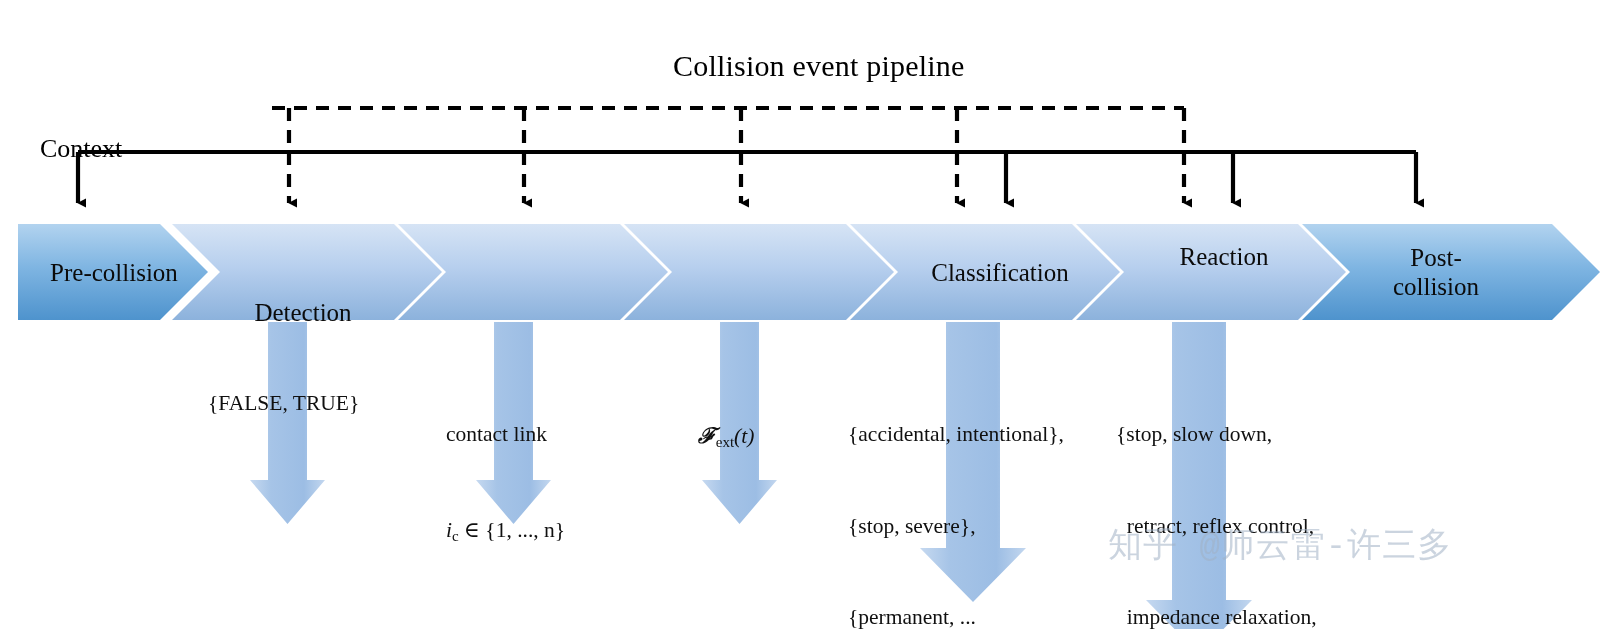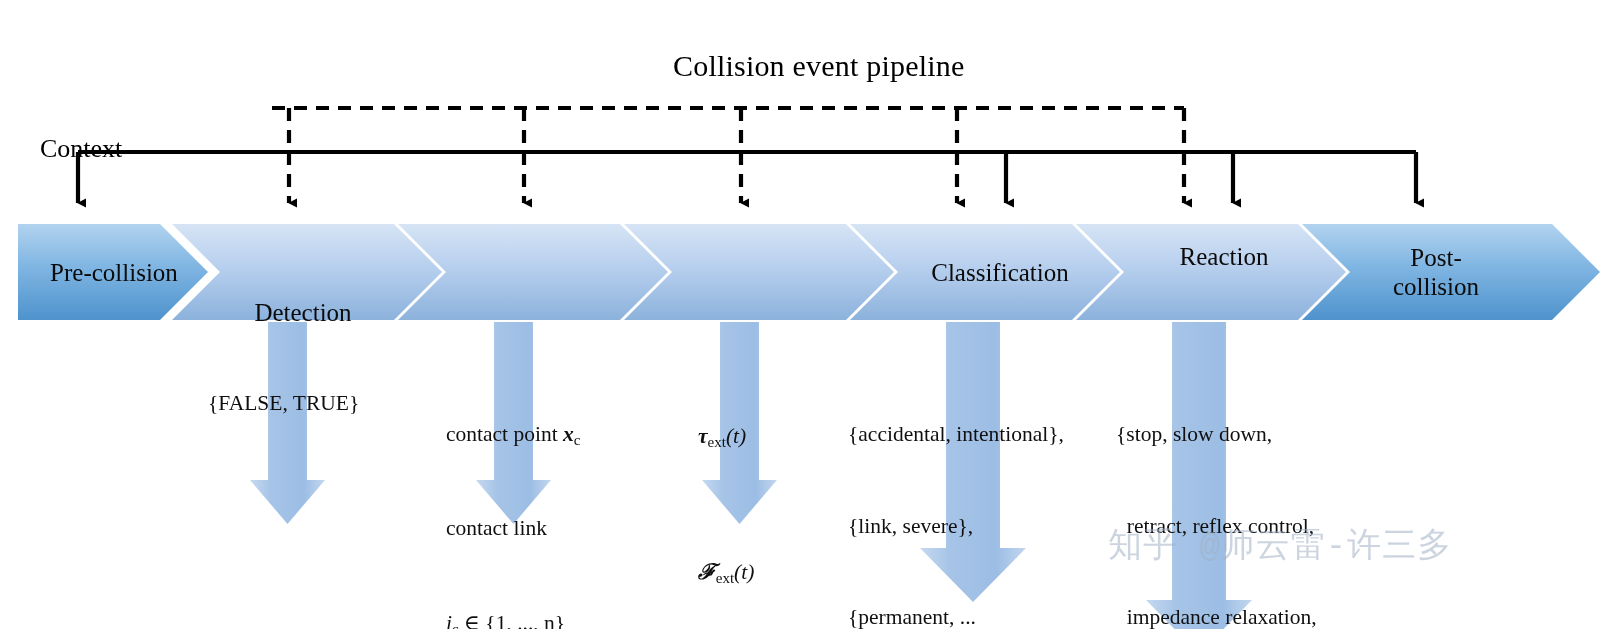--- a/index.html
+++ b/index.html
@@ -176,7 +176,6 @@
   <div class="lbl annot italic" style="left:208px; top:388px;">{FALSE, TRUE}</div>
 
   <div class="lbl annot" style="left:446px; top:358px;">
-    <div><span>contact point </span><span class="mathb">x</span><span class="sub">c</span></div>
     <div>contact link</div>
     <div style="padding-top:4px;"><span class="math">i</span><span class="sub">c</span><span> ∈ {1, ..., n}</span></div>
   </div>

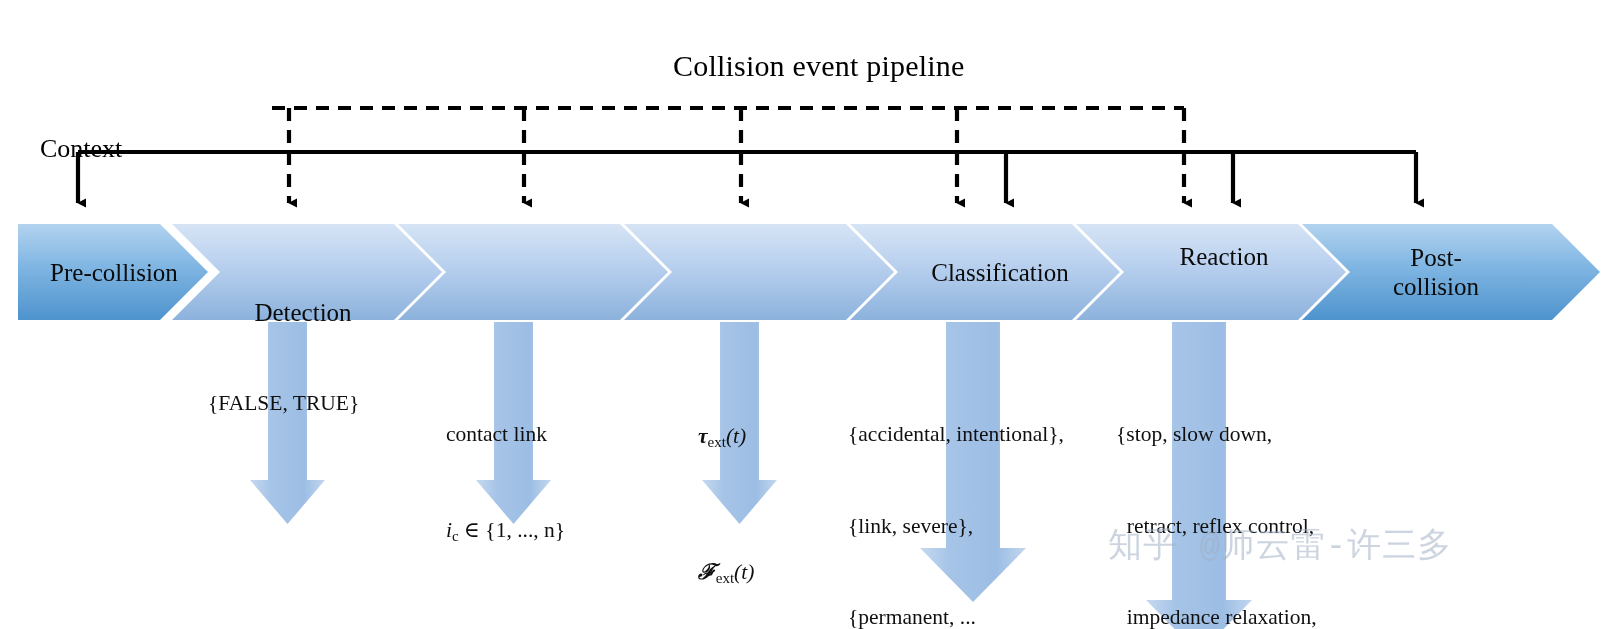--- a/index.html
+++ b/index.html
@@ -181,7 +181,6 @@
   </div>
 
   <div class="lbl annot" style="left:698px; top:360px;">
-    <div style="padding-bottom:42px;"><span class="mathb">τ</span><span class="sub">ext</span><span class="math">(t)</span></div>
     <div><span class="mathb">ℱ</span><span class="sub">ext</span><span class="math">(t)</span></div>
   </div>
 

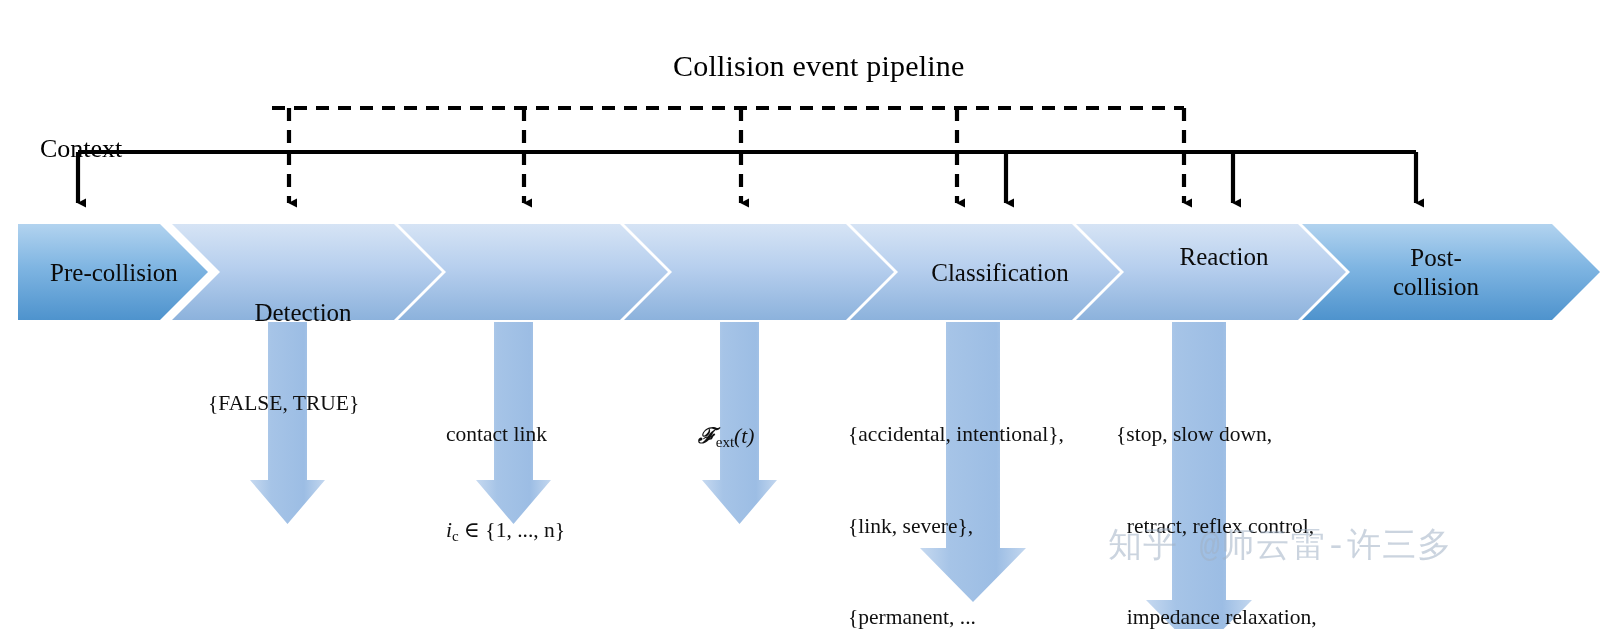--- a/index.html
+++ b/index.html
@@ -186,7 +186,7 @@
 
   <div class="lbl annot" style="left:848px; top:358px;">
     <div>{accidental, intentional},</div>
-    <div>{link, severe},</div>
+    <div>{stop, severe},</div>
     <div>{permanent, ...</div>
     
     

